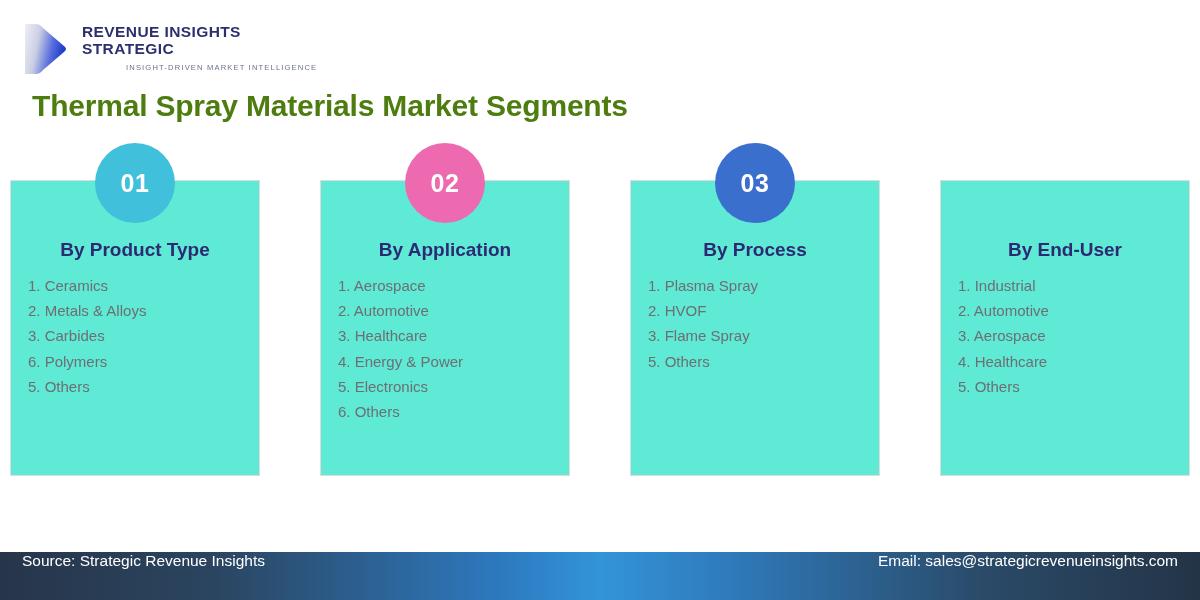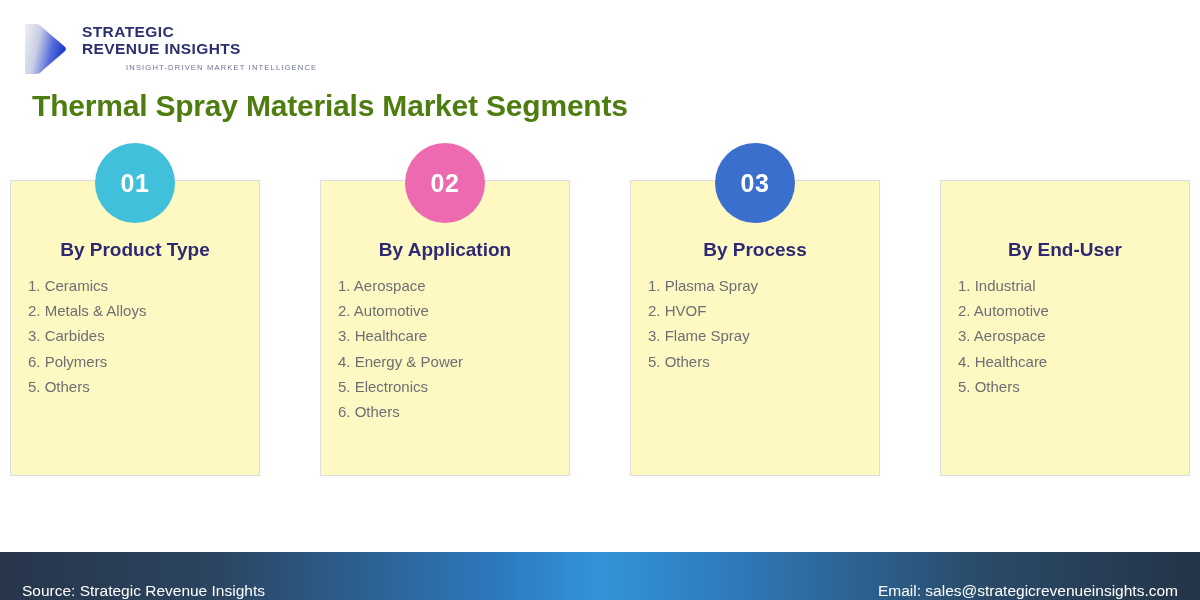--- a/index.html
+++ b/index.html
@@ -176,8 +176,8 @@
     </svg>
   </div>
   <div id="logo-text-wrap">
+    <div class="logo-line">REVENUE INSIGHTS</div>
     <div class="logo-line">STRATEGIC</div>
-    <div class="logo-line">REVENUE INSIGHTS</div>
     <div id="logo-tagline">INSIGHT-DRIVEN MARKET INTELLIGENCE</div>
   </div>
 </div>

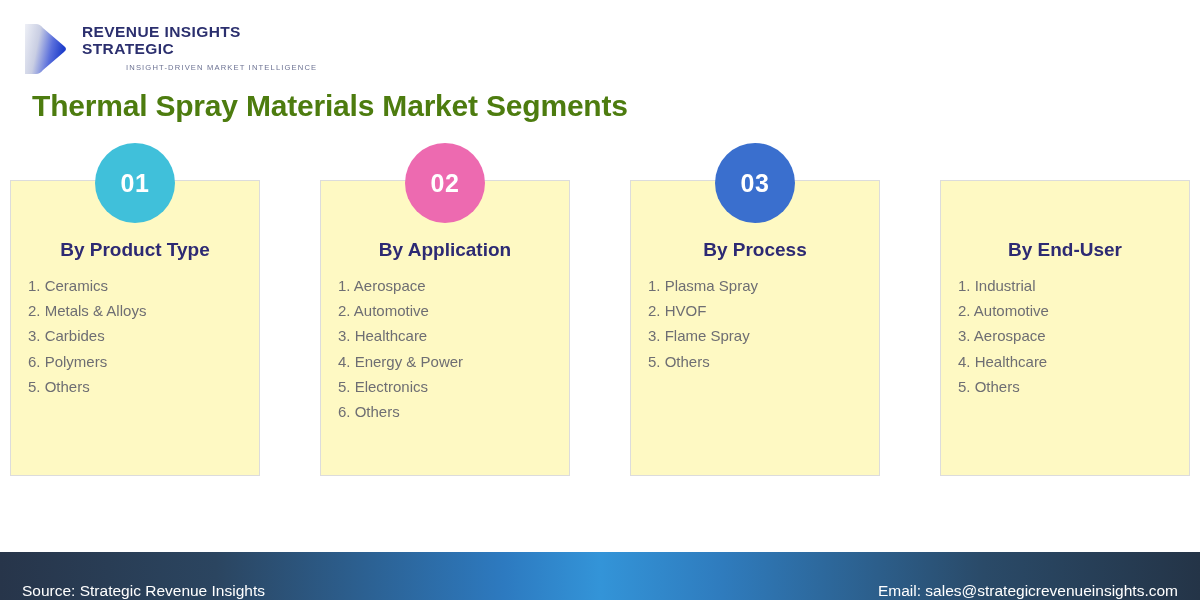--- a/index.html
+++ b/index.html
@@ -84,7 +84,7 @@
     height: 296px;
     box-sizing: border-box;
     border: 1px solid #dcdcdc;
-    background: #fef9c3;
+    background: #5eead4;
   }
   .badge {
     position: absolute;

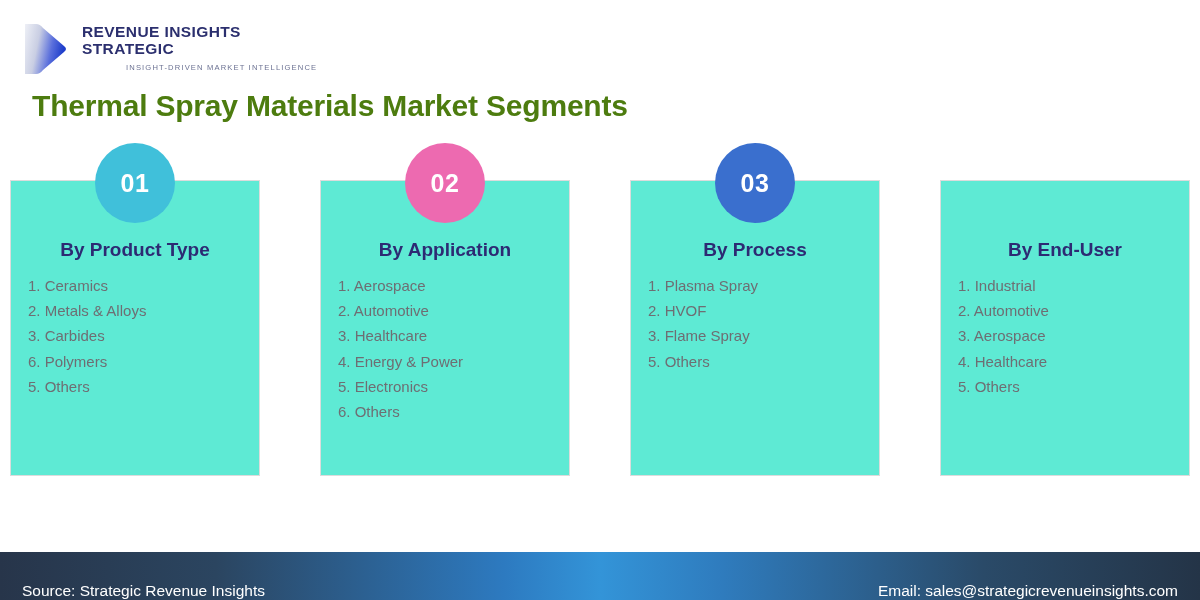--- a/index.html
+++ b/index.html
@@ -147,7 +147,7 @@
       #2a4a68 82%,
       #243447 100%);
     display: flex;
-    align-items: flex-end;
+    align-items: flex-start;
     justify-content: space-between;
     box-sizing: border-box;
     padding: 0 22px;

